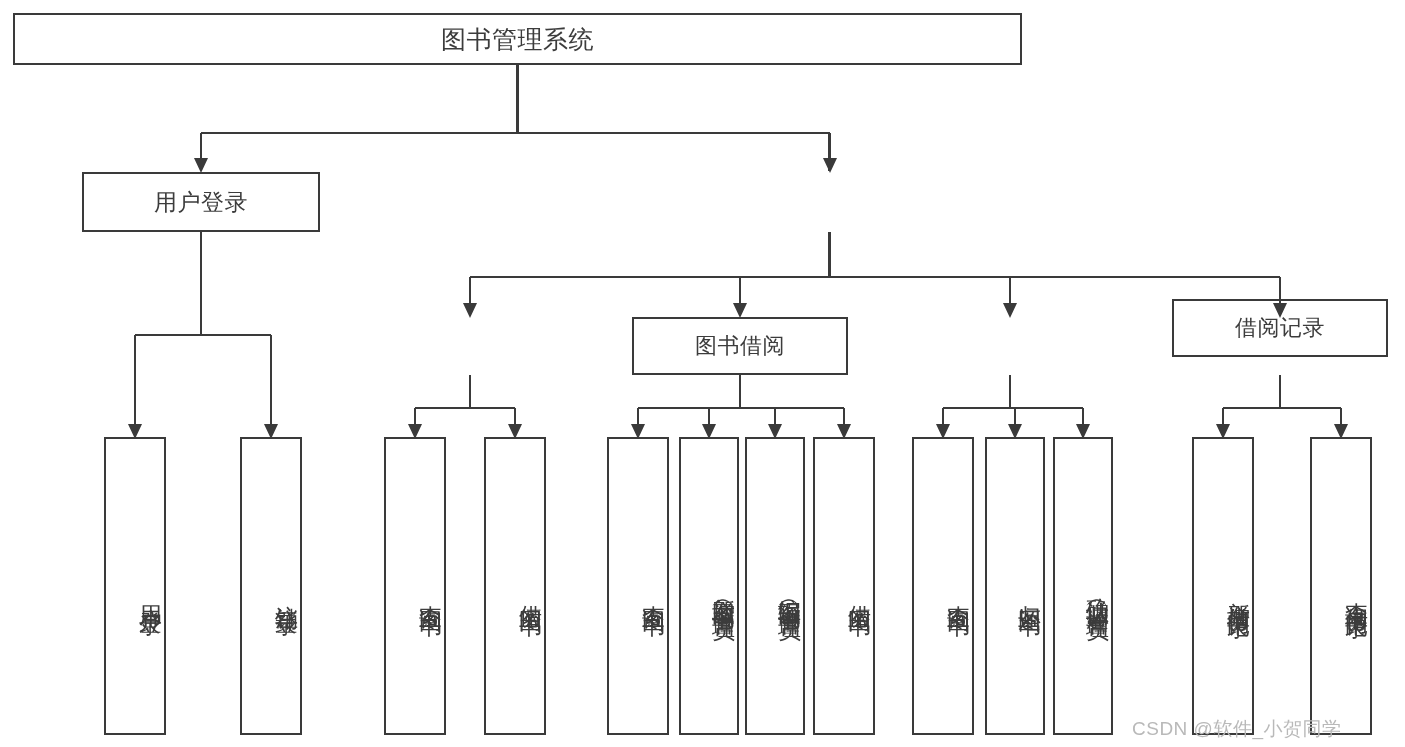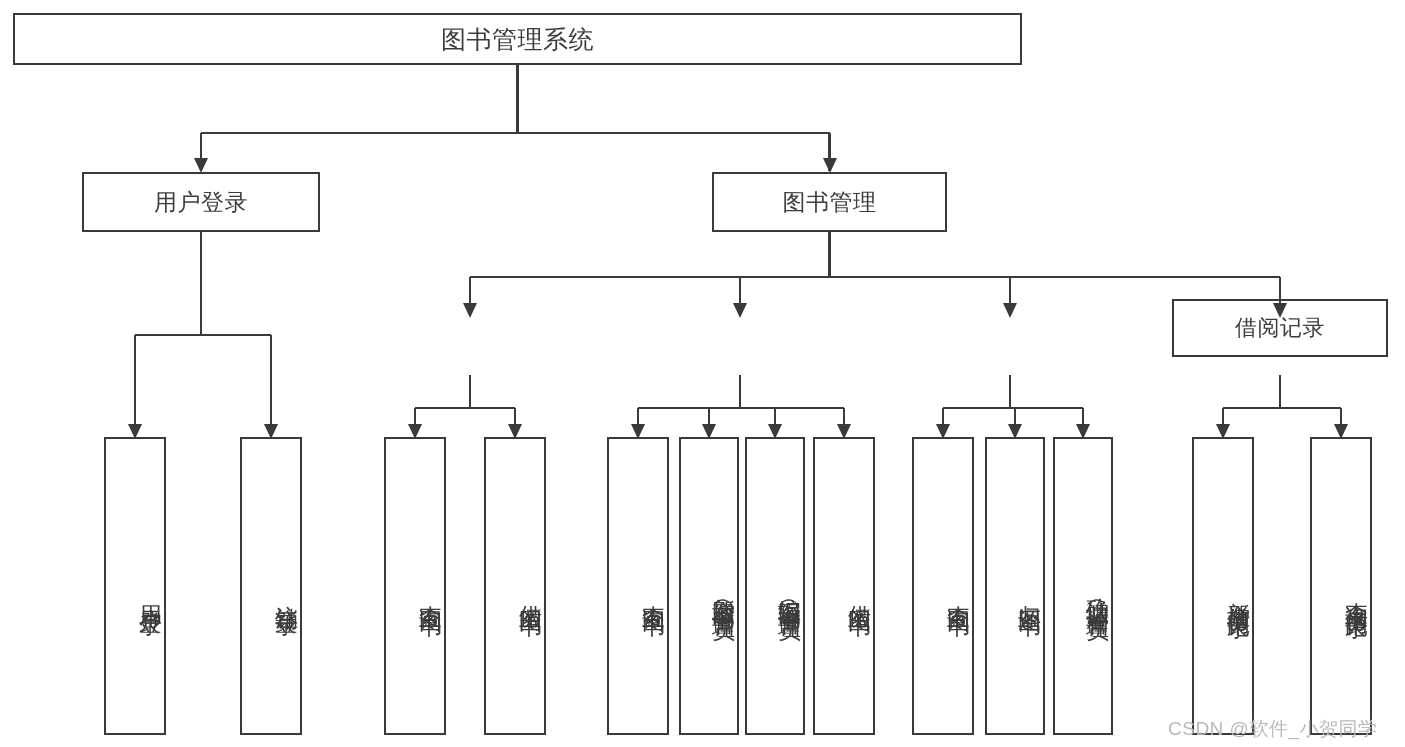--- a/index.html
+++ b/index.html
@@ -86,7 +86,6 @@
   <div class="node root" style="left: 13px; top: 13px; width: 1009px; height: 52px;">图书管理系统</div>
 
   <div class="node lvl2" style="left: 82px; top: 172px; width: 238px; height: 60px;">用户登录</div>
-  <div class="node lvl2" style="left: 712px; top: 172px; width: 235px; height: 60px;">图书管理</div>
 
   <div class="node lvl3" style="left: 1172px; top: 299px; width: 216px; height: 58px;">借阅记录</div>
 

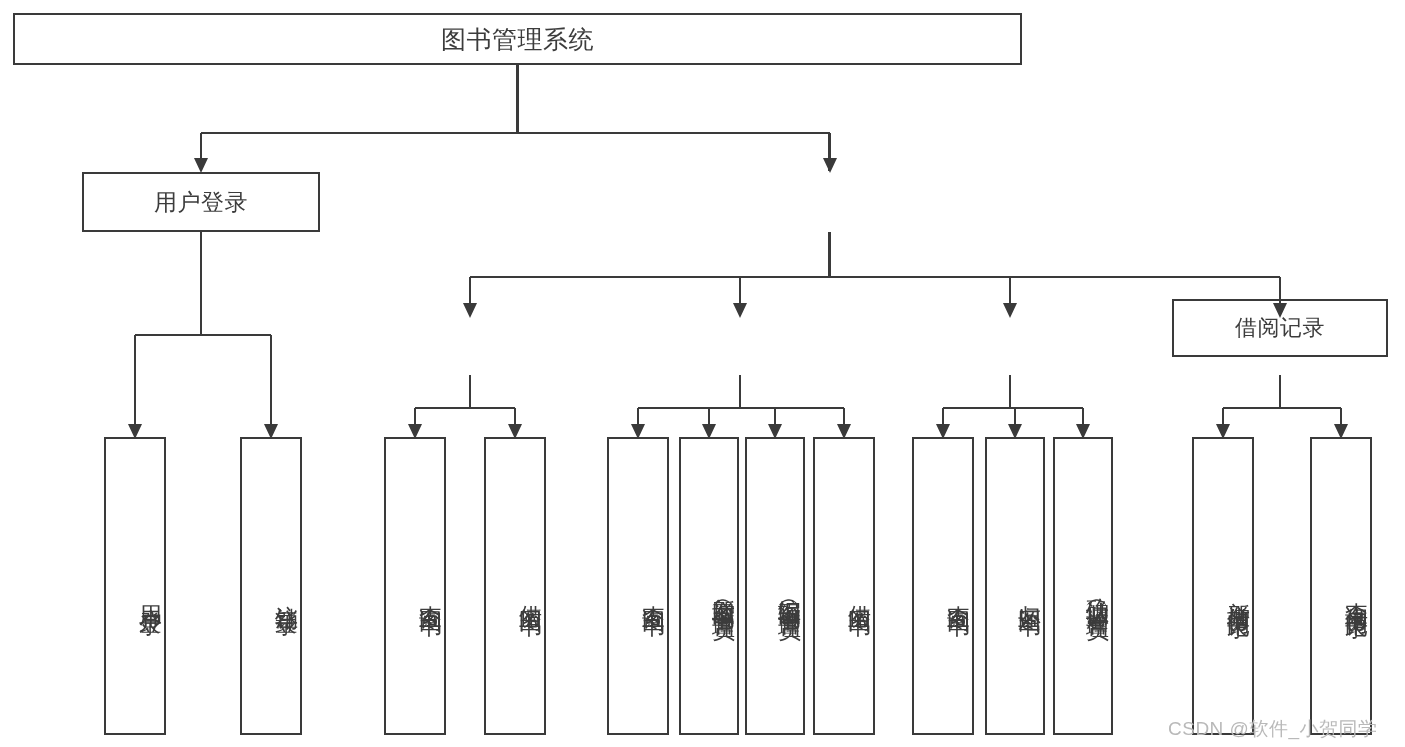--- a/index.html
+++ b/index.html
@@ -87,6 +87,7 @@
 
   <div class="node lvl2" style="left: 82px; top: 172px; width: 238px; height: 60px;">用户登录</div>
 
+  <div class="node lvl3" style="left: 632px; top: 317px; width: 216px; height: 58px;">图书借阅</div>
   <div class="node lvl3" style="left: 1172px; top: 299px; width: 216px; height: 58px;">借阅记录</div>
 
   <div class="node leaf" style="left: 104px; top: 437px; width: 62px; height: 298px;">

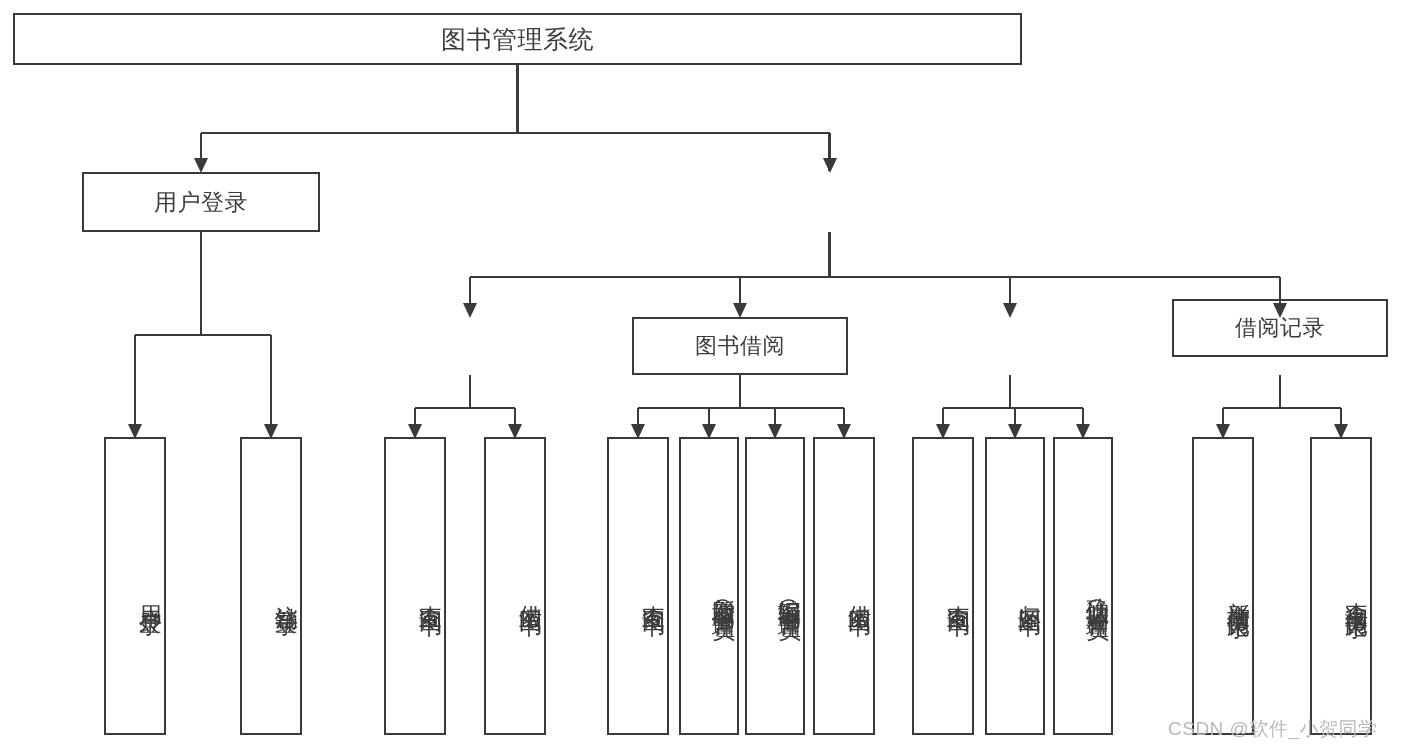--- a/index.html
+++ b/index.html
@@ -130,7 +130,7 @@
       <span class="vtext">查询借阅记录</span>
     </div>
 
-  <div id="watermark" style="left: 1132px; top: 716px; margin-left: 36px;">CSDN @软件_小贺同学</div>
+  <div id="watermark" style="left: 1132px; top: 716px;">CSDN @软件_小贺同学</div>
 
   <div id="edges">
       <div class="edge v" style="left: 516.2px; top: 65px; height: 68px;"></div>

